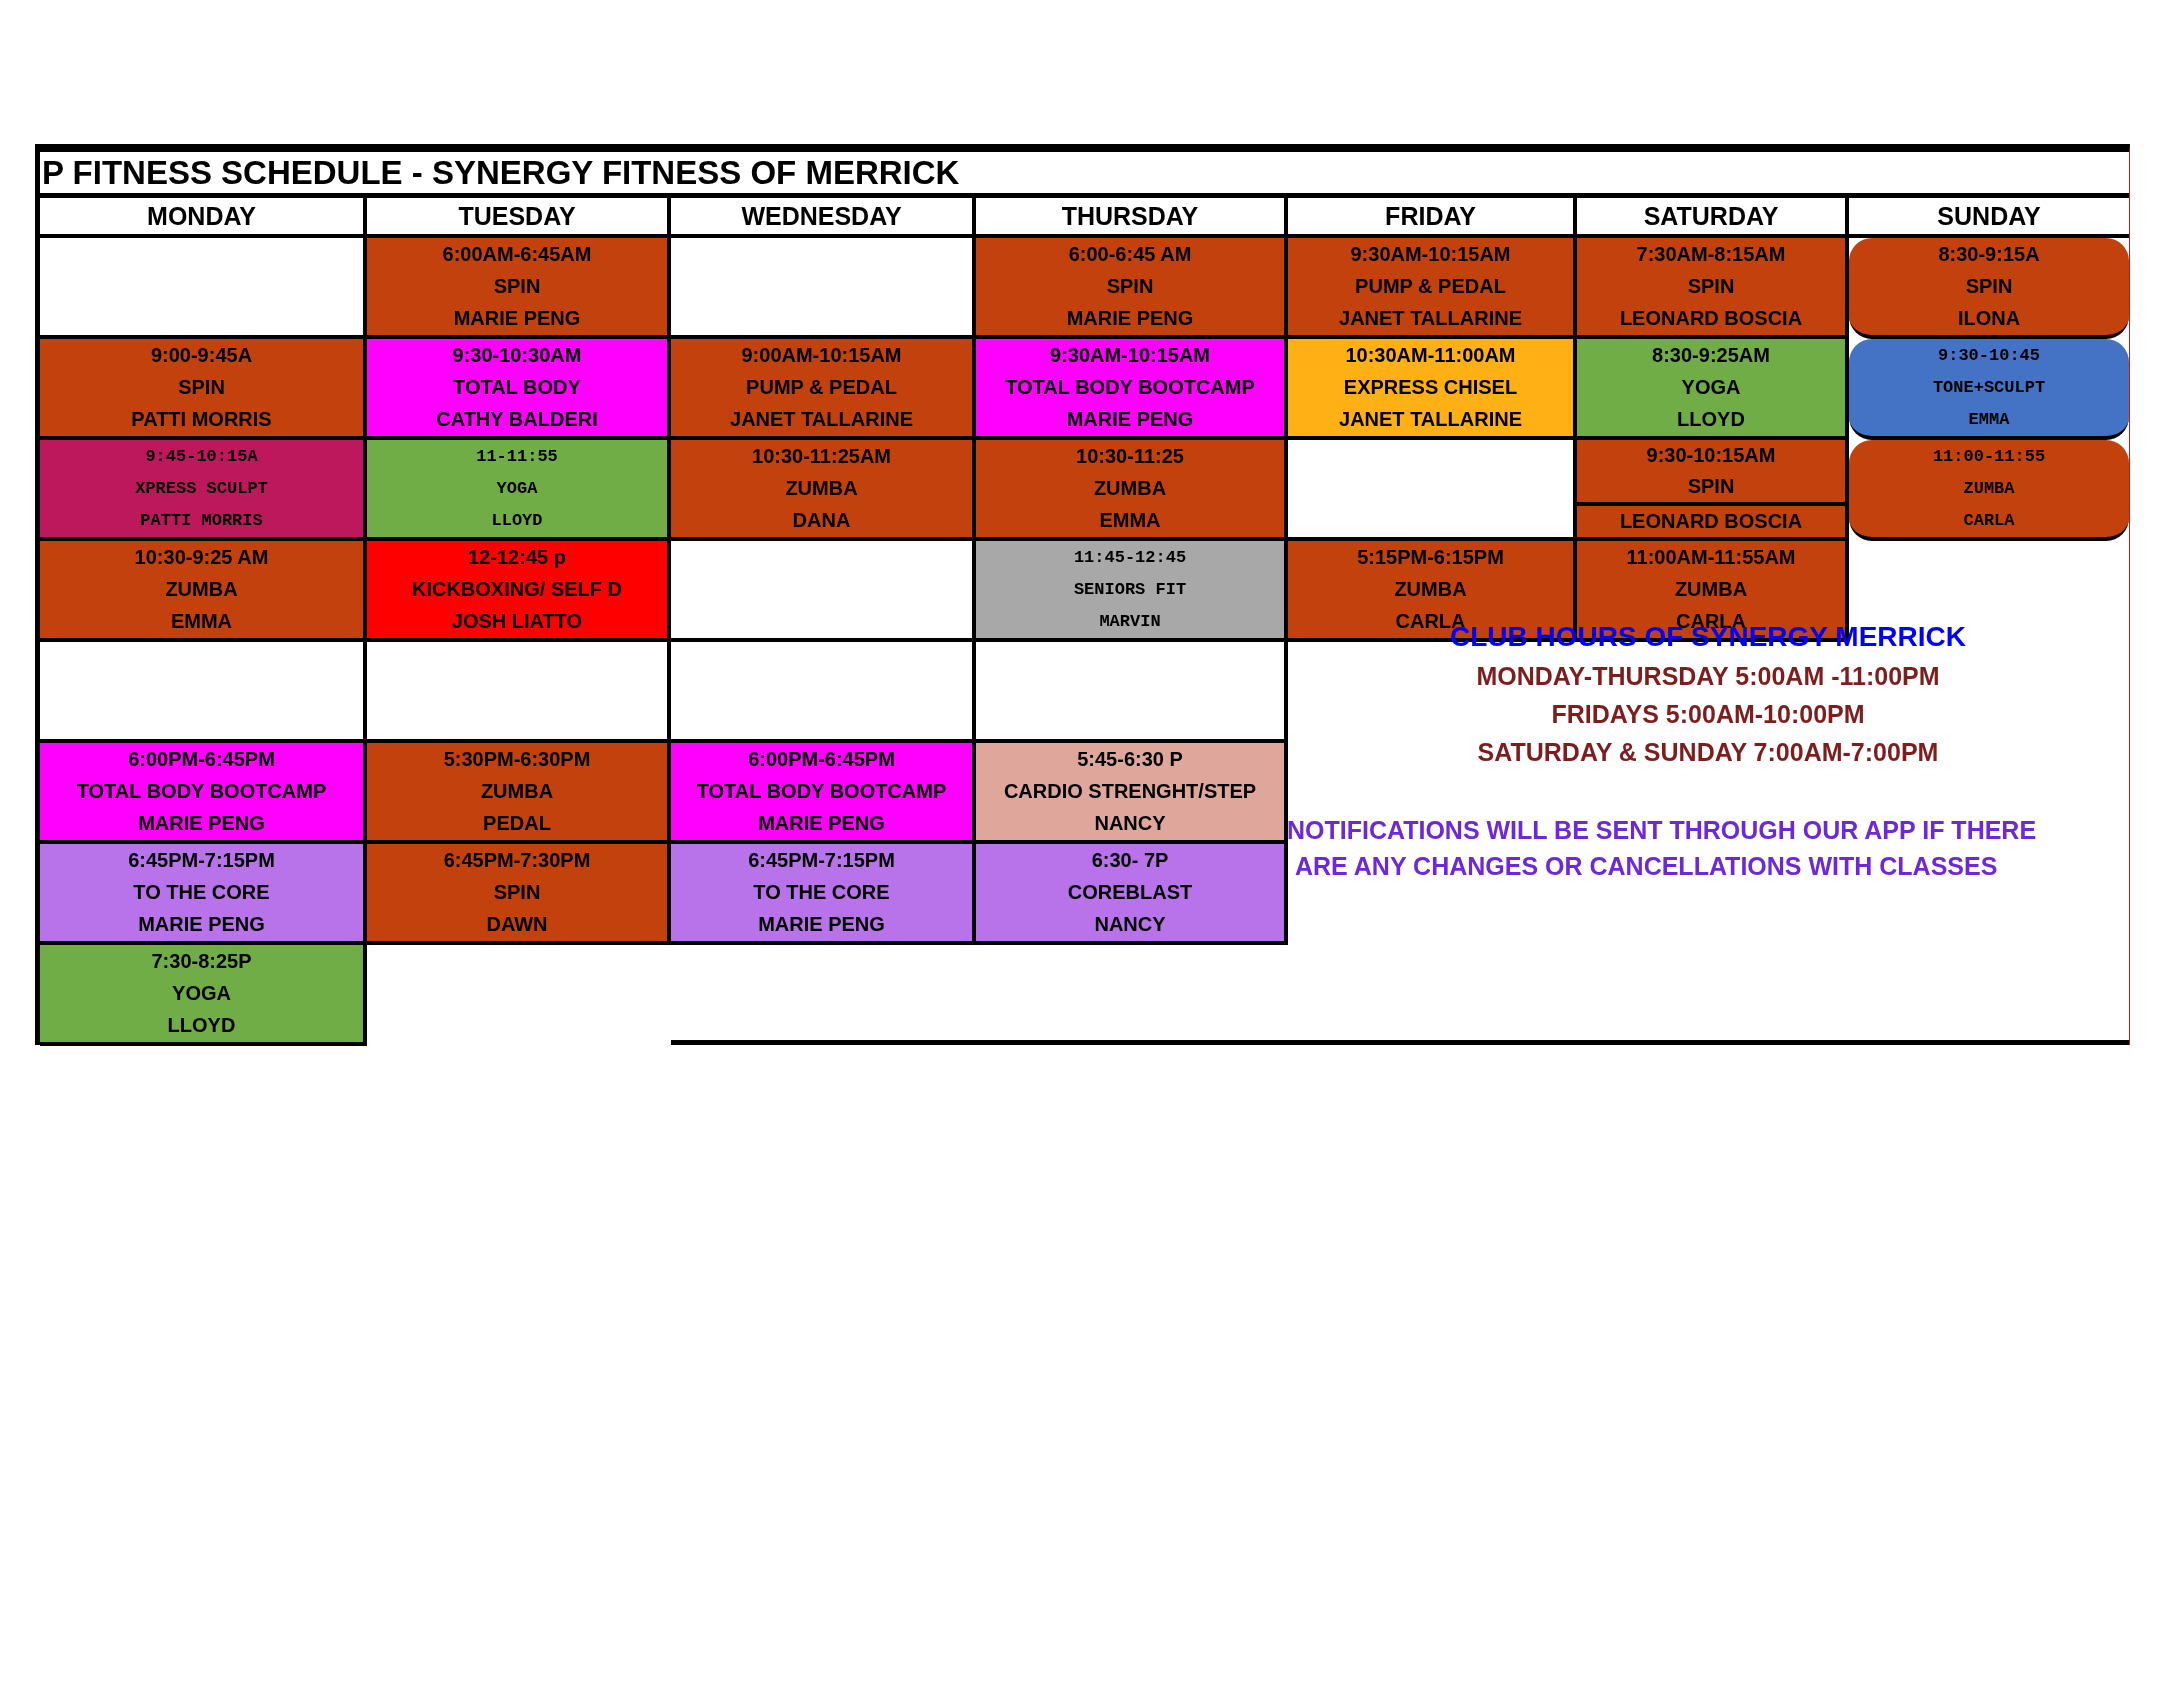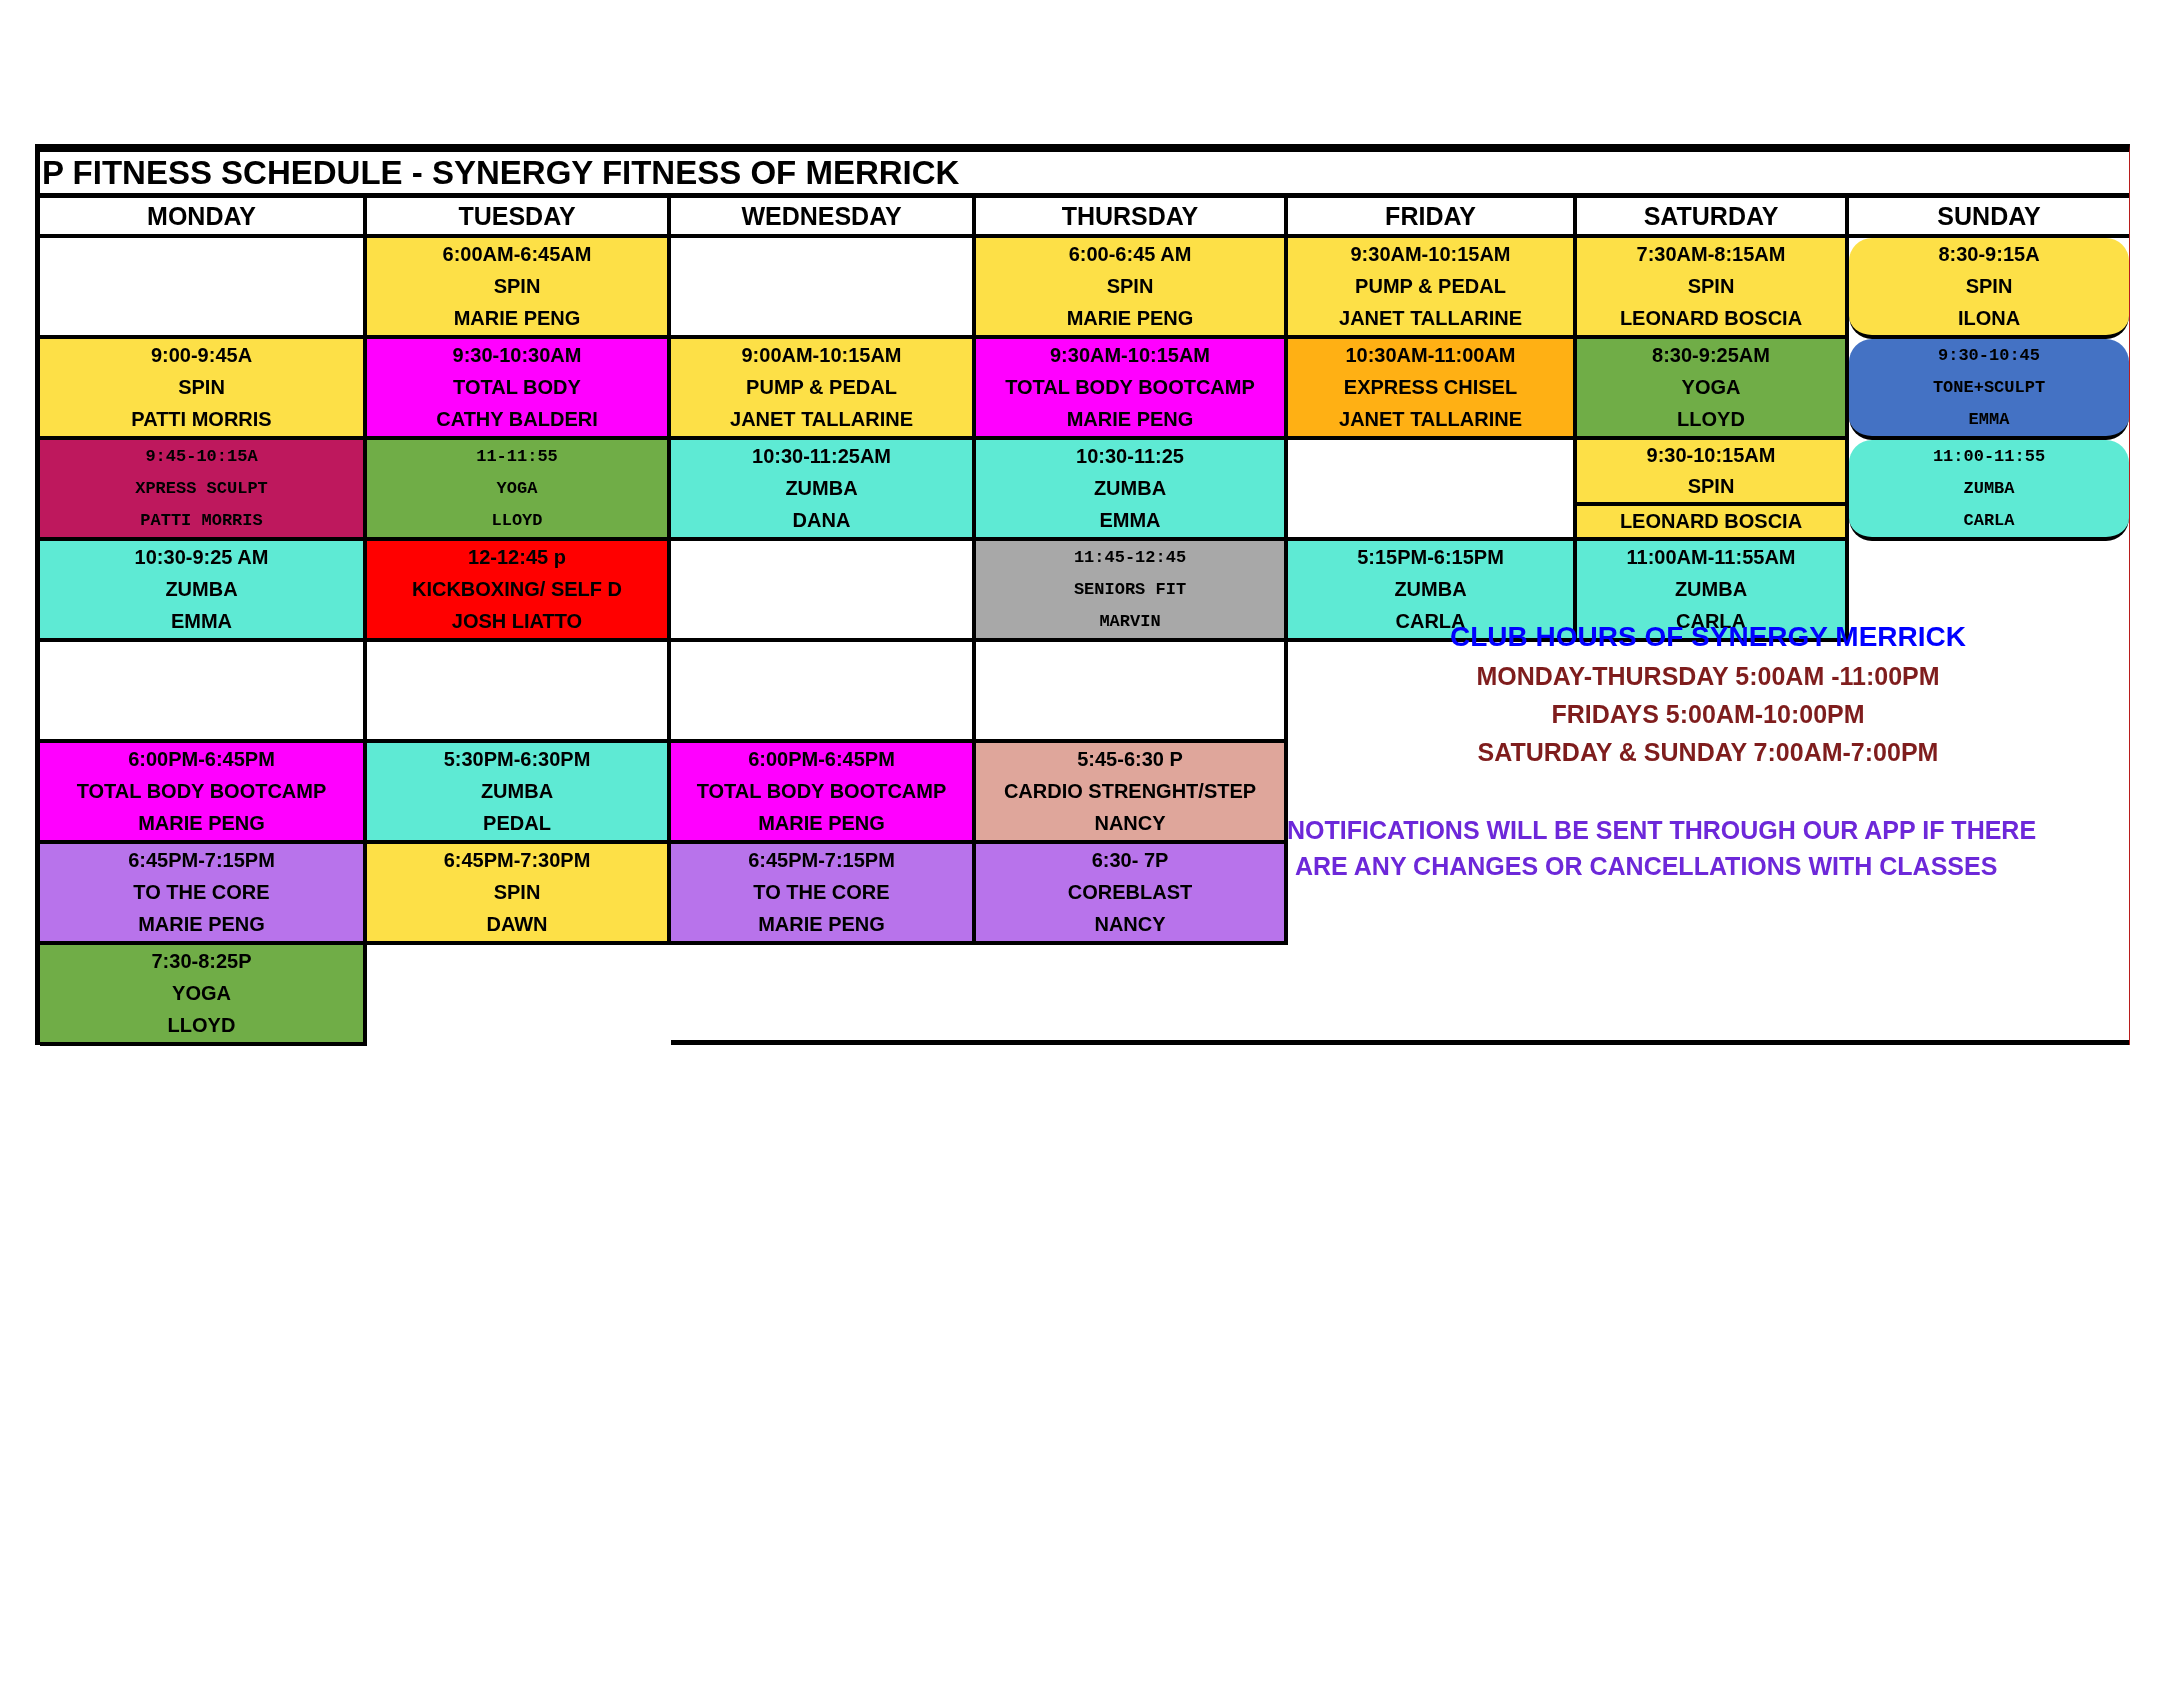--- a/index.html
+++ b/index.html
@@ -23,7 +23,7 @@
   
   .w1{width:327px}.w2{width:304px}.w3{width:305px}.w4{width:312px}.w5{width:289px}.w6{width:272px}.w7{width:280px}
   
-  .bg-yellow{background:#fde047}
+  .bg-yellow{background:#c2410c}
   .bg-magenta{background:#FF00FF}
   .bg-cyan{background:#5eead4}
   .bg-blue{background:#be185d}

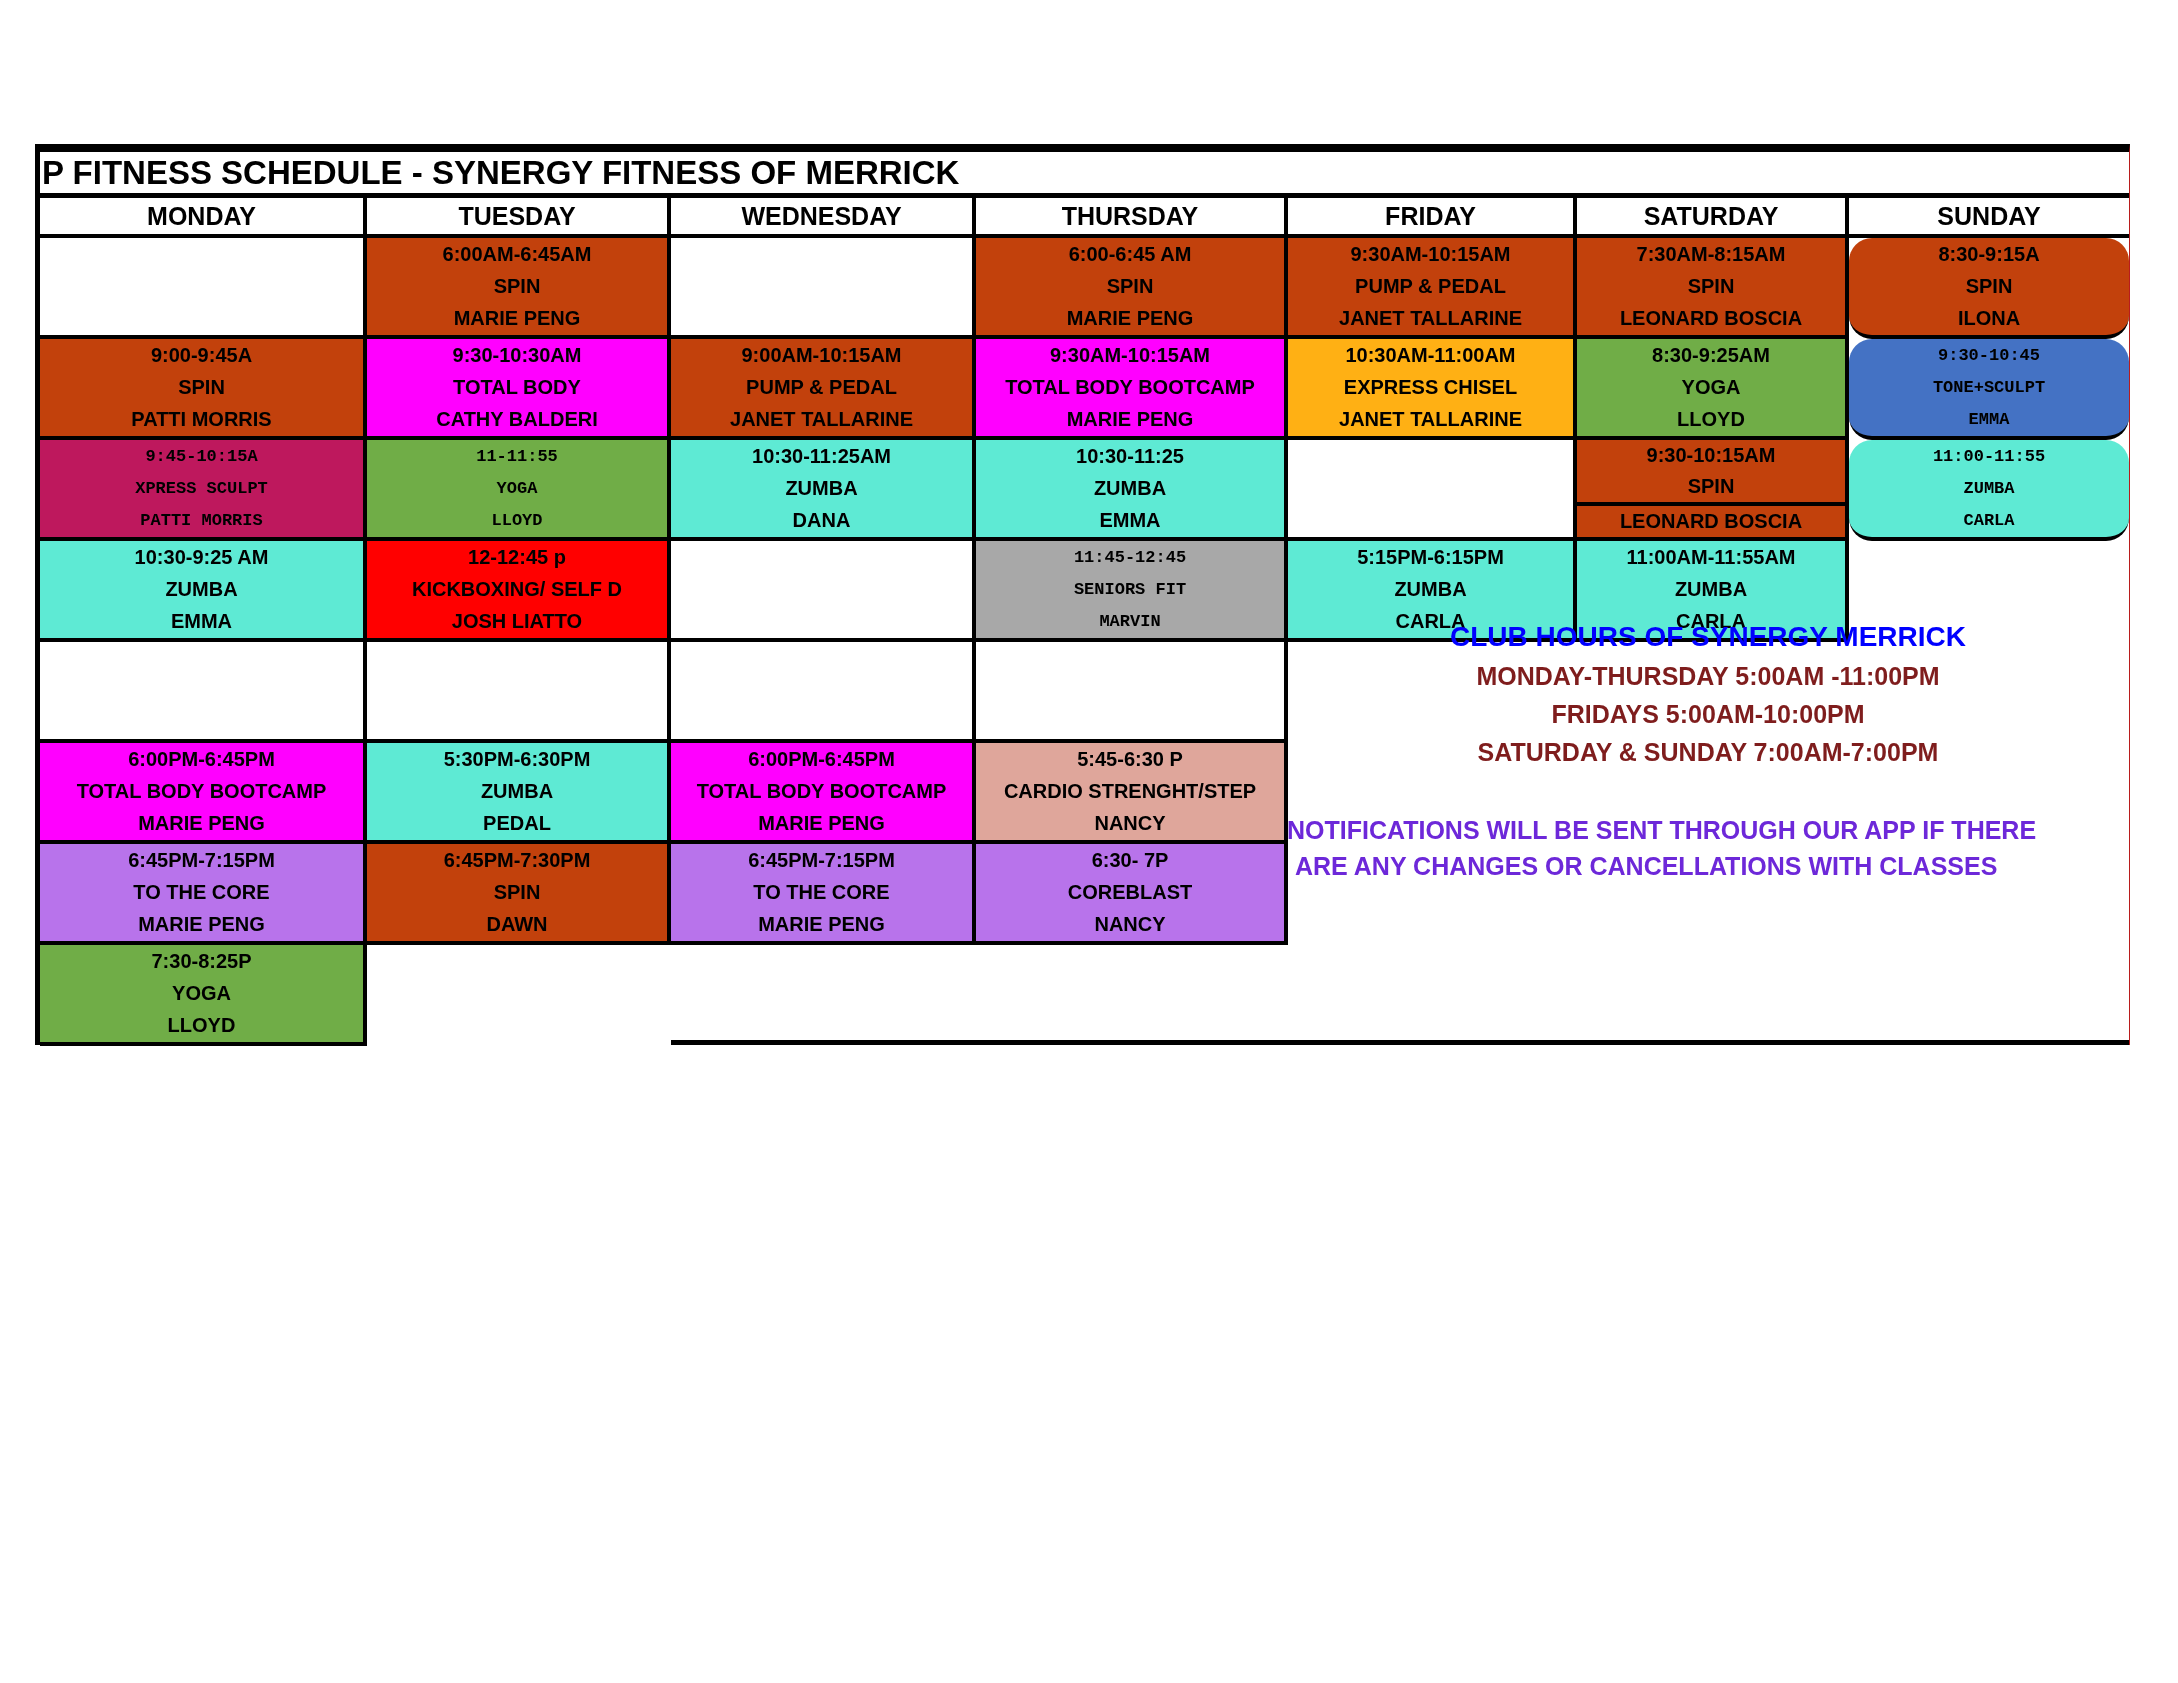--- a/index.html
+++ b/index.html
@@ -25,7 +25,7 @@
   
   .bg-yellow{background:#c2410c}
   .bg-magenta{background:#FF00FF}
-  .bg-cyan{background:#5eead4}
+  .bg-cyan{background:#c2410c}
   .bg-blue{background:#be185d}
   .bg-steel{background:#4472C4}
   .bg-green{background:#70AD47}

